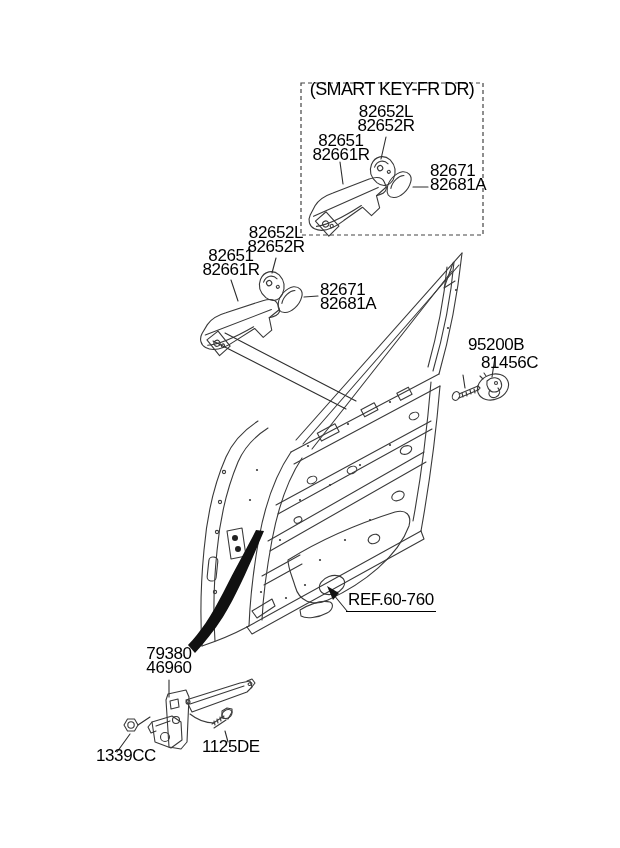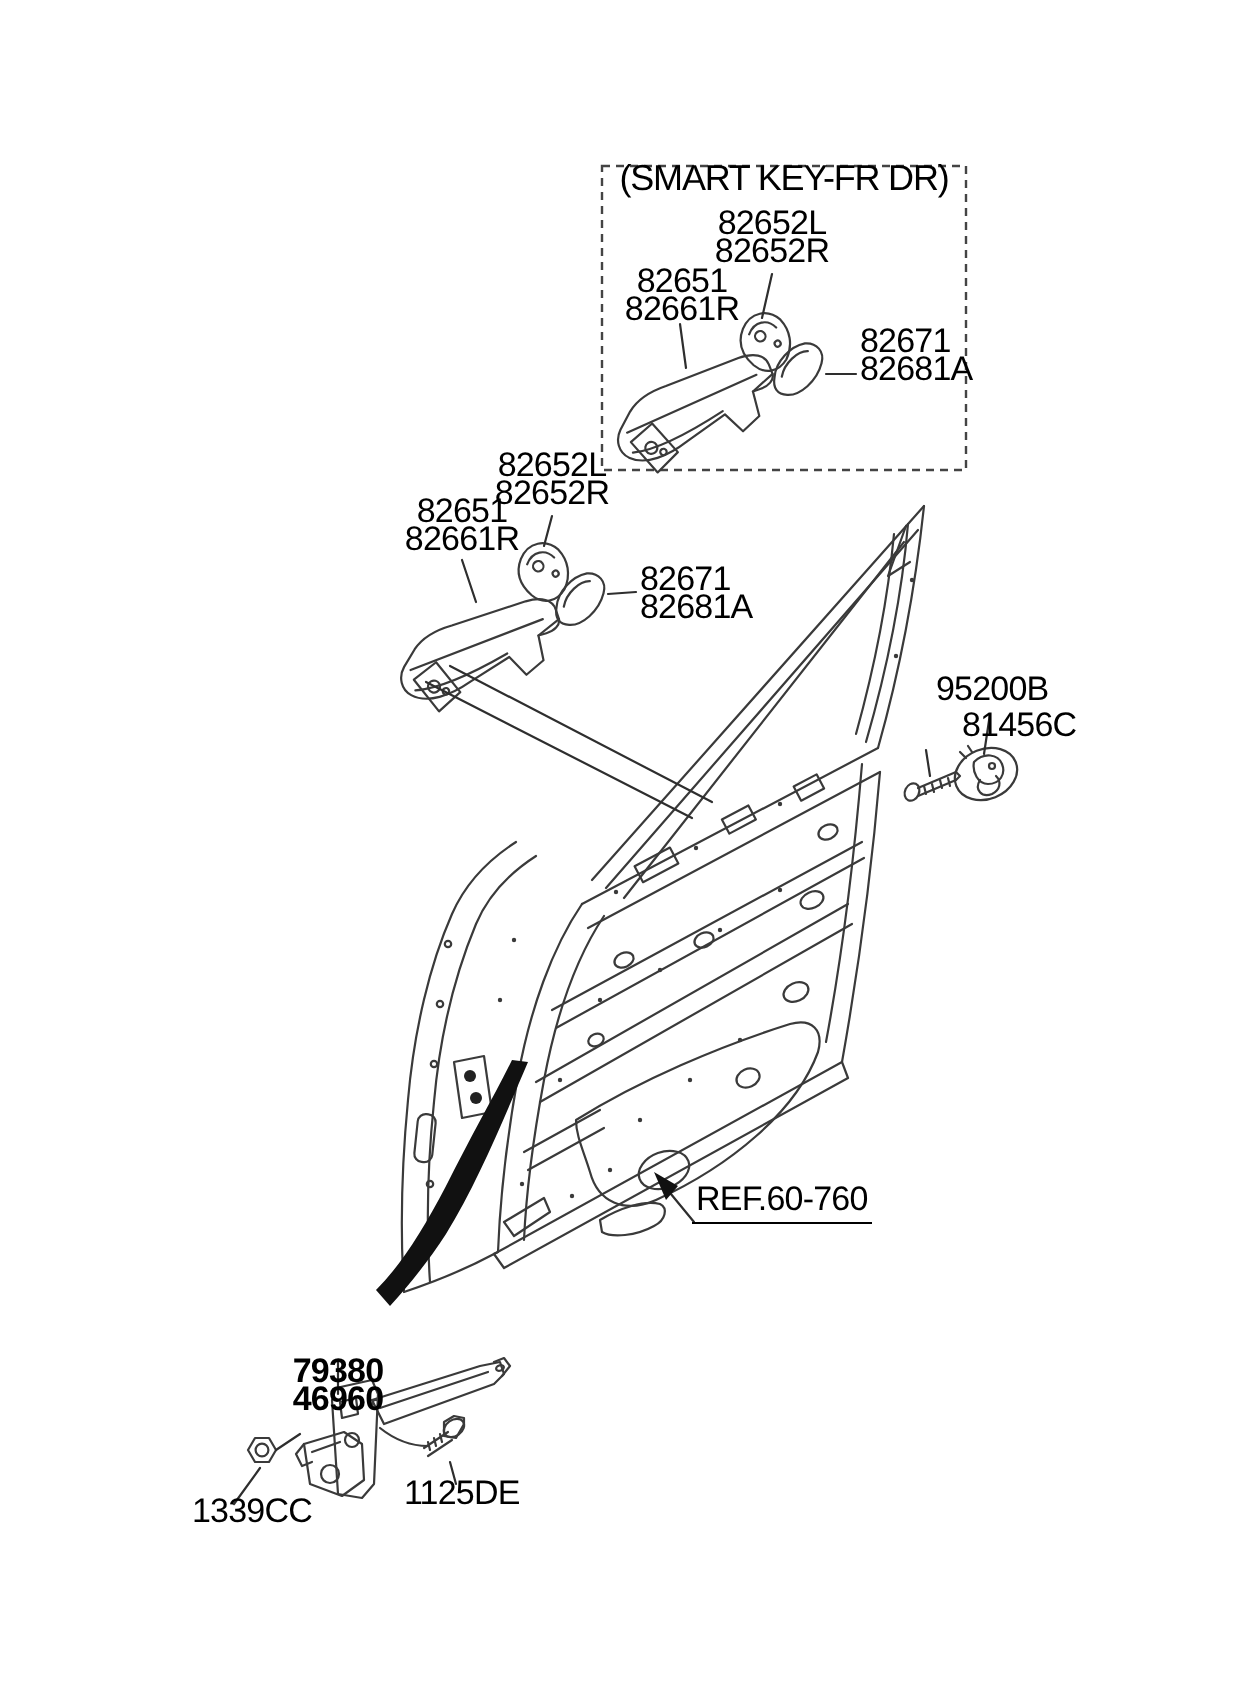--- a/index.html
+++ b/index.html
@@ -242,7 +242,7 @@
   <span class="ref-underline">REF.60-760</span>
 </div>
 
-<div class="lbl ctr" style="left:129px;top:679px;width:80px;font-weight:bold;">
+<div class="lbl ctr" style="left:129px;top:647px;width:80px;">
   <div>79380</div>
   <div>46960</div>
 </div>

